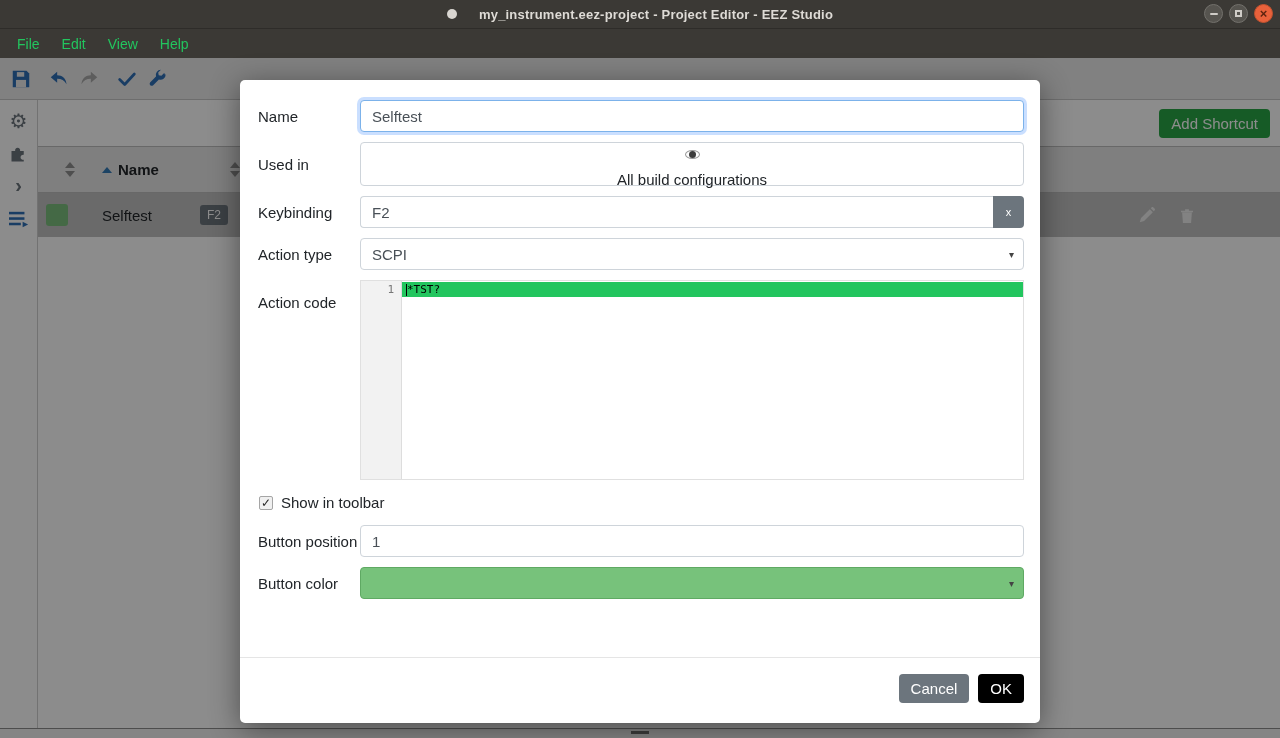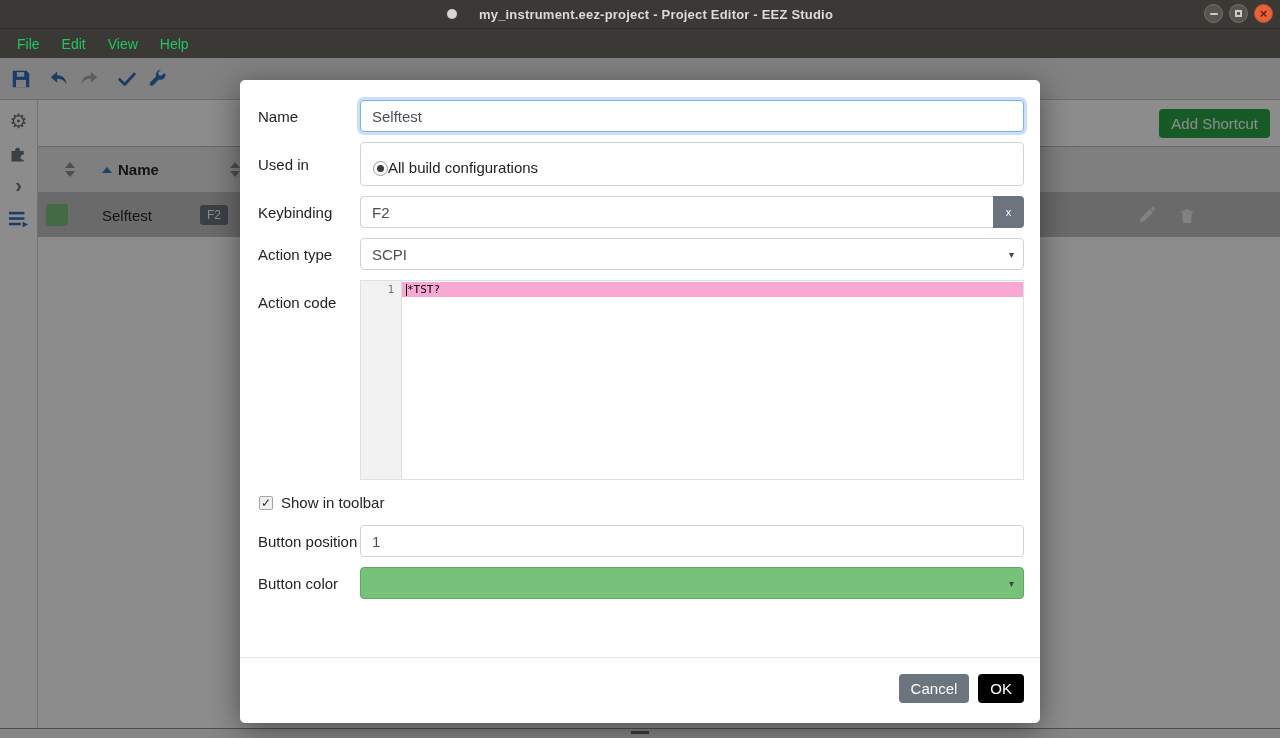--- a/index.html
+++ b/index.html
@@ -83,7 +83,7 @@
   .text-input.focused{border-color:#7cb2ea;box-shadow:0 0 0 3px rgba(13,110,253,.22);}
 
   .used-box{border:1px solid #ced4da;border-radius:4px;padding:7px 12px 9px;}
-  .radio-row{display:flex;align-items:flex-end;gap:0;height:26px;}
+  .radio-row{display:flex;align-items:center;gap:12px;height:26px;flex-direction:column;}
   .radio{width:15px;height:15px;border-radius:50%;box-sizing:border-box;border:1px solid #9a9a9a;background:#fdfdfd;display:flex;align-items:center;justify-content:center;}
   .radio .dot{width:7px;height:7px;border-radius:50%;background:#3c3c3c;display:none;}
   .radio.selected .dot{display:block;}

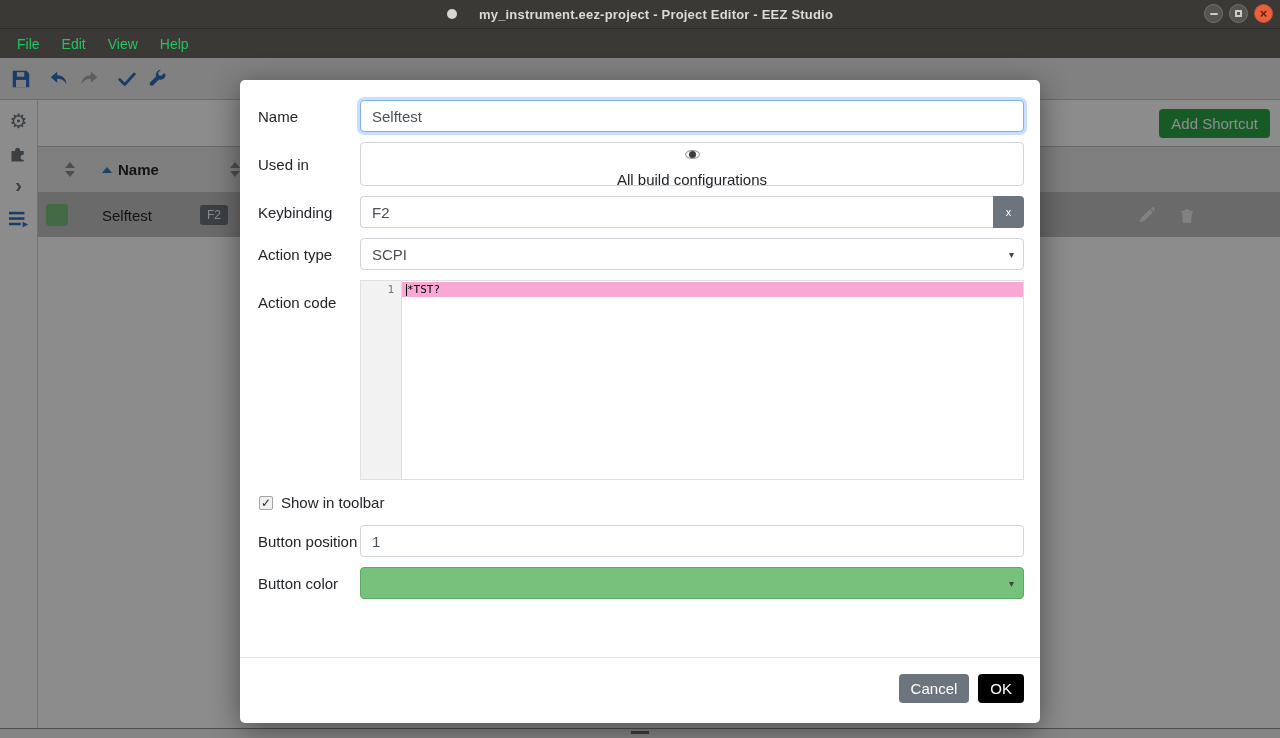--- a/index.html
+++ b/index.html
@@ -105,7 +105,7 @@
        font-family:"DejaVu Sans Mono",monospace;font-size:11px;line-height:15px;}
   .gutter{width:41px;flex:none;background:#f2f2f2;border-right:1px solid #ddd;color:#777;text-align:right;padding:1px 7px 0 0;box-sizing:border-box;}
   .codearea{flex:1;padding-top:1px;color:#000;}
-  .codeline{background:#f9a8d4;padding-left:4px;display:flex;align-items:center;height:15px;}
+  .codeline{background:#22c55e;padding-left:4px;display:flex;align-items:center;height:15px;}
   .cursor{width:1px;height:12px;background:#000;display:inline-block;margin-right:0px;}
 
   .chk-row{display:flex;align-items:center;gap:8px;margin:2px 0 14px 1px;}

